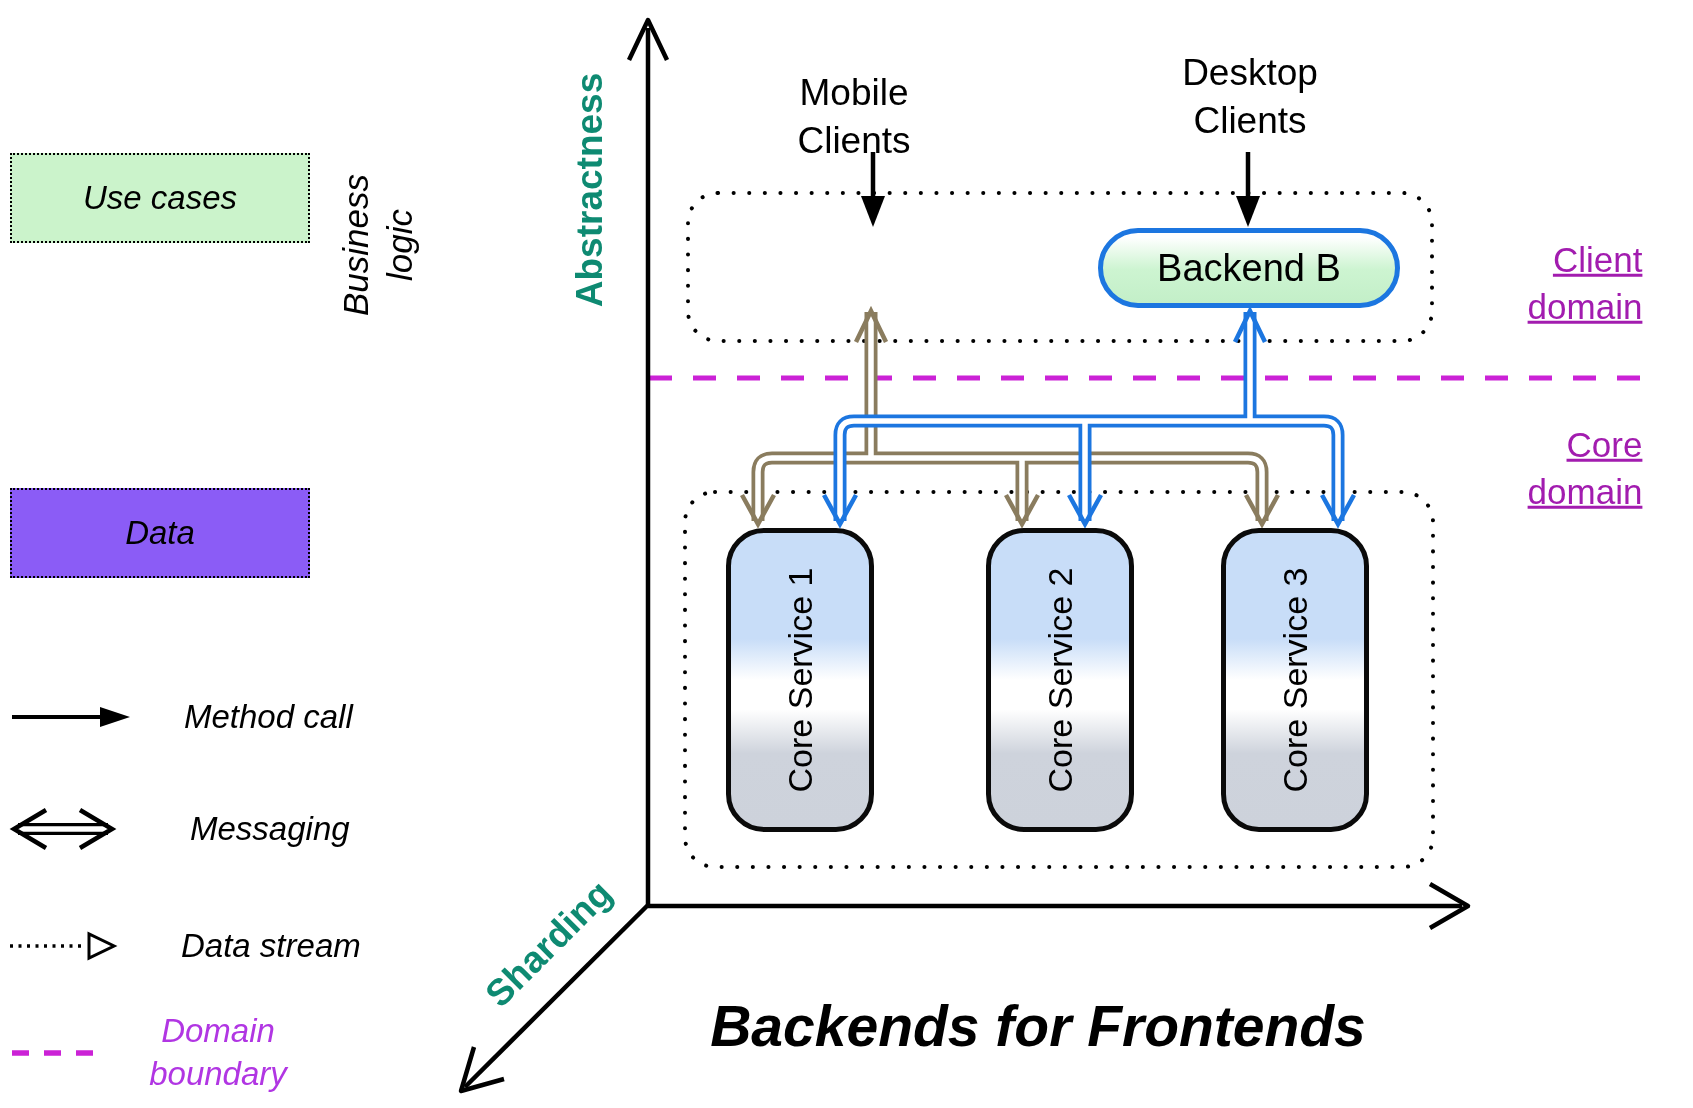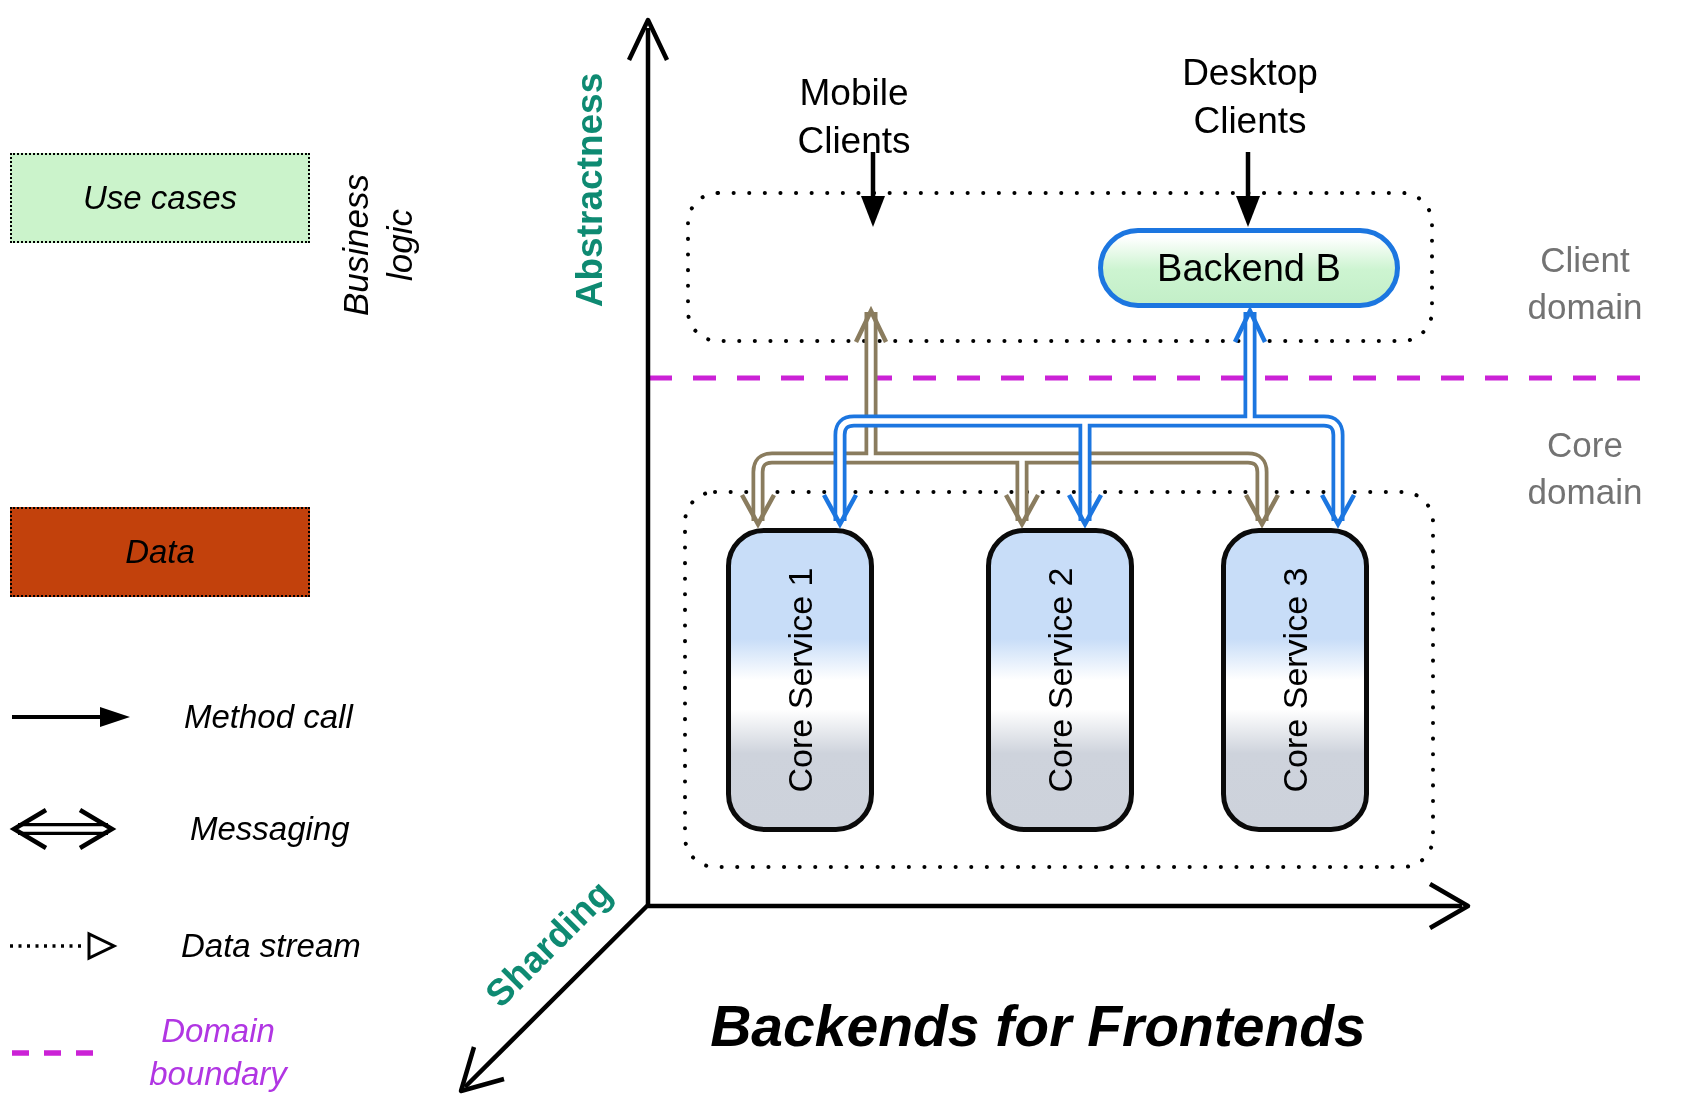--- a/index.html
+++ b/index.html
@@ -46,8 +46,8 @@
   .backend-a{left:723px;border:5px solid #8a7c5e;}
   .backend-b{left:1098px;border:5px solid #1c76e0;}
 
-  .domain-label{position:absolute;color:#737373;font-size:35px;line-height:1.35;text-align:center;
-                white-space:pre-line;transform:translate(-50%,-50%);}
+  .domain-label{position:absolute;color:#a21caf;font-size:35px;line-height:1.35;text-align:right;
+                white-space:pre-line;transform:translate(-50%,-50%);text-decoration:underline;}
   .dl-client{left:1585px;top:283px;}
   .dl-core{left:1585px;top:468px;}
 

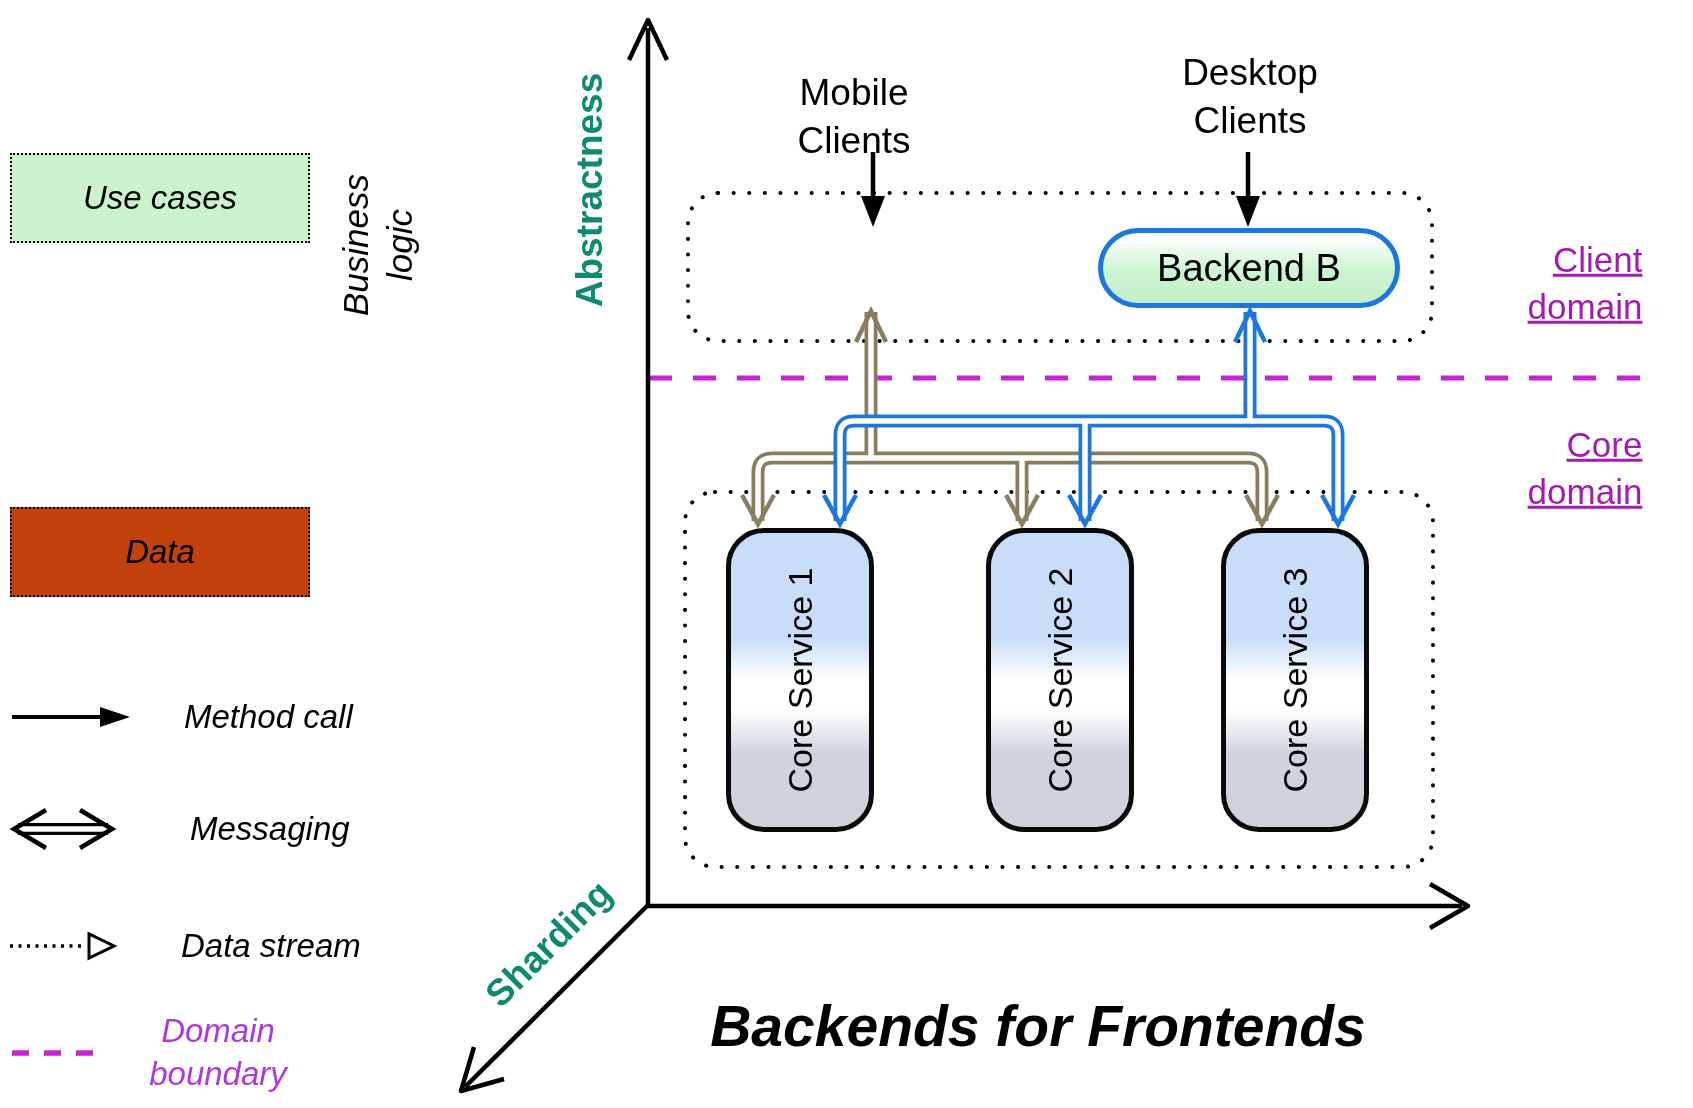--- a/index.html
+++ b/index.html
@@ -14,7 +14,7 @@
   .lg-use{top:153px;background:#cbf3cb;}
   .lg-dom{top:265px;background:#d2e4fb;}
   .lg-gen{top:377px;background:#ffffff;}
-  .lg-dat{top:507px;background:#c2410c;}
+  .lg-dat{top:488px;background:#8b5cf6;}
 
   .rot{transform:translate(-50%,-50%) rotate(-90deg);}
   .ctr{transform:translate(-50%,-50%);}

